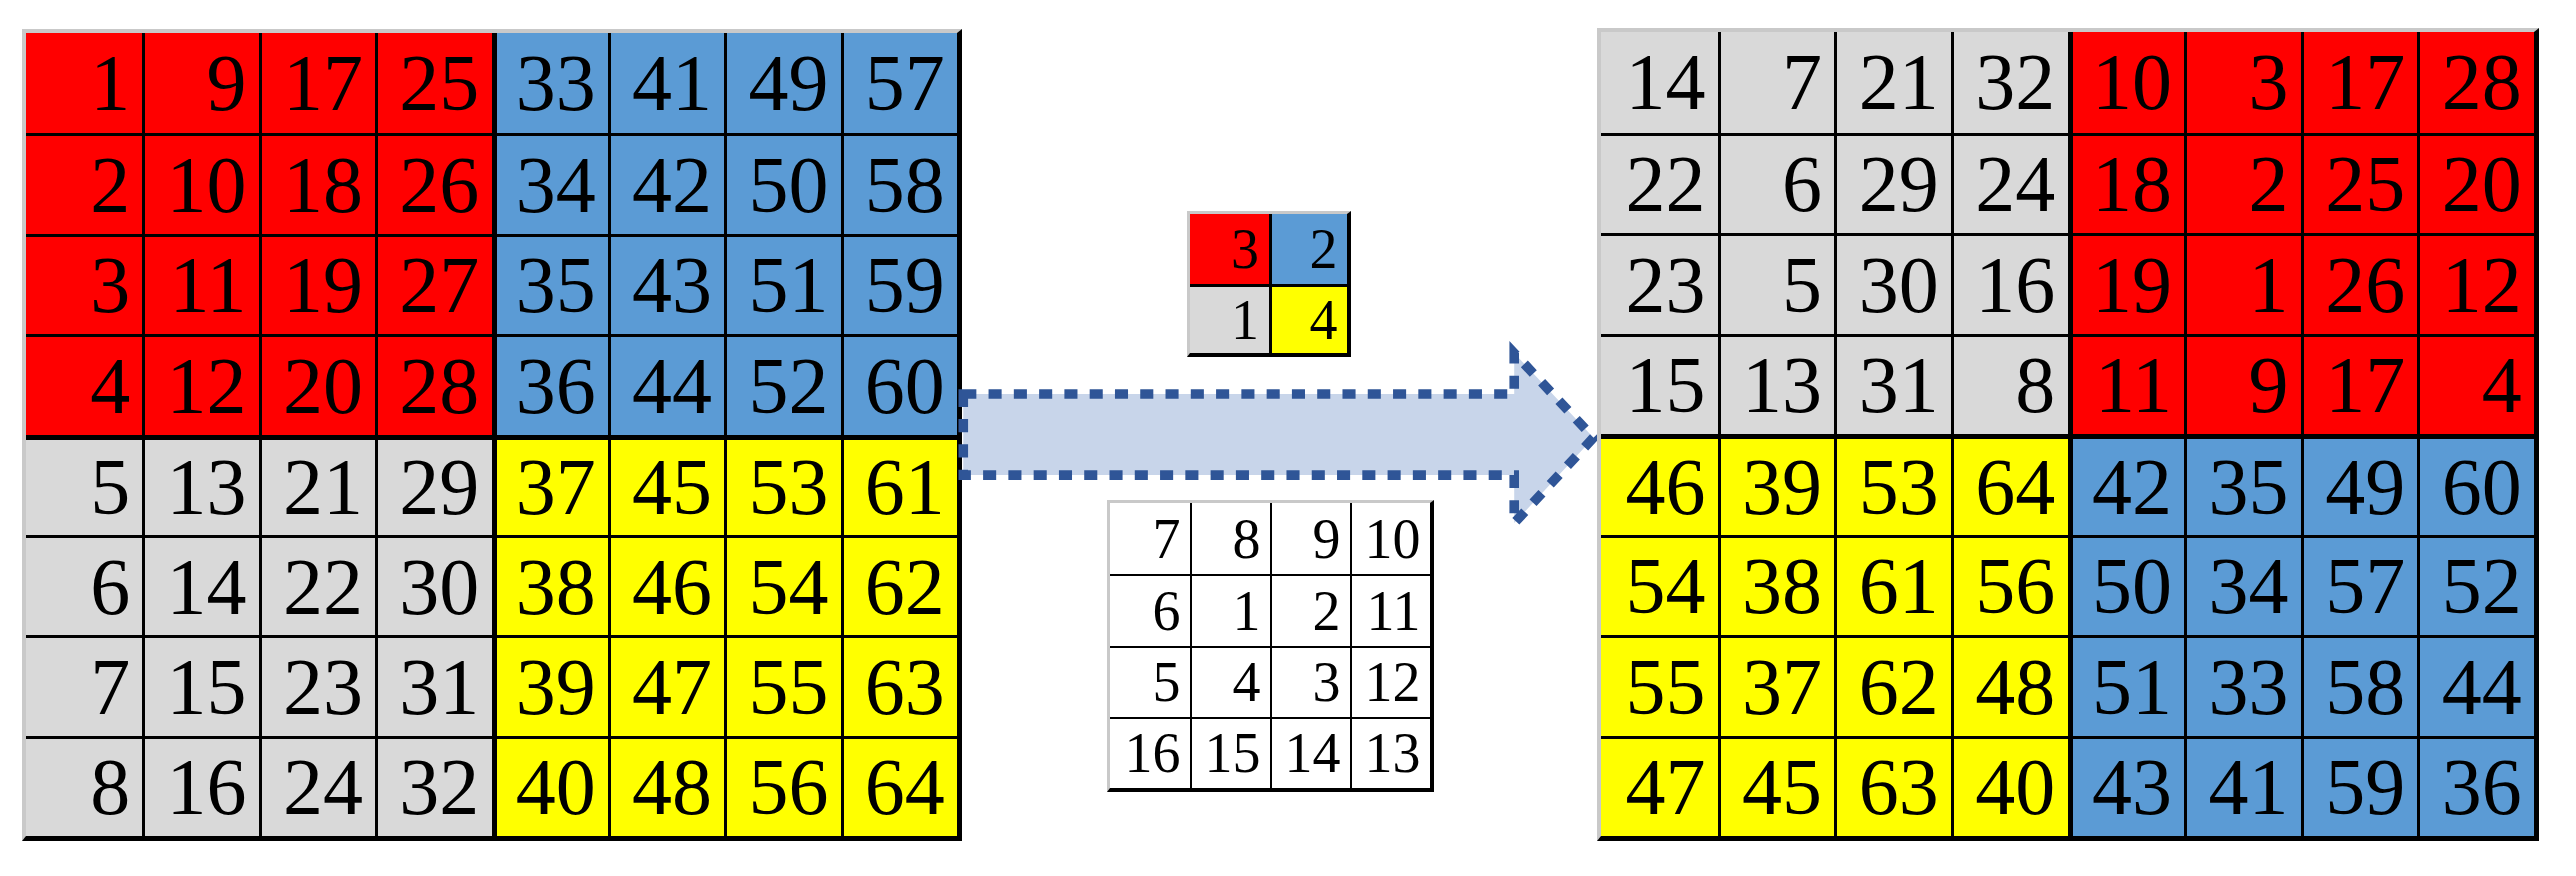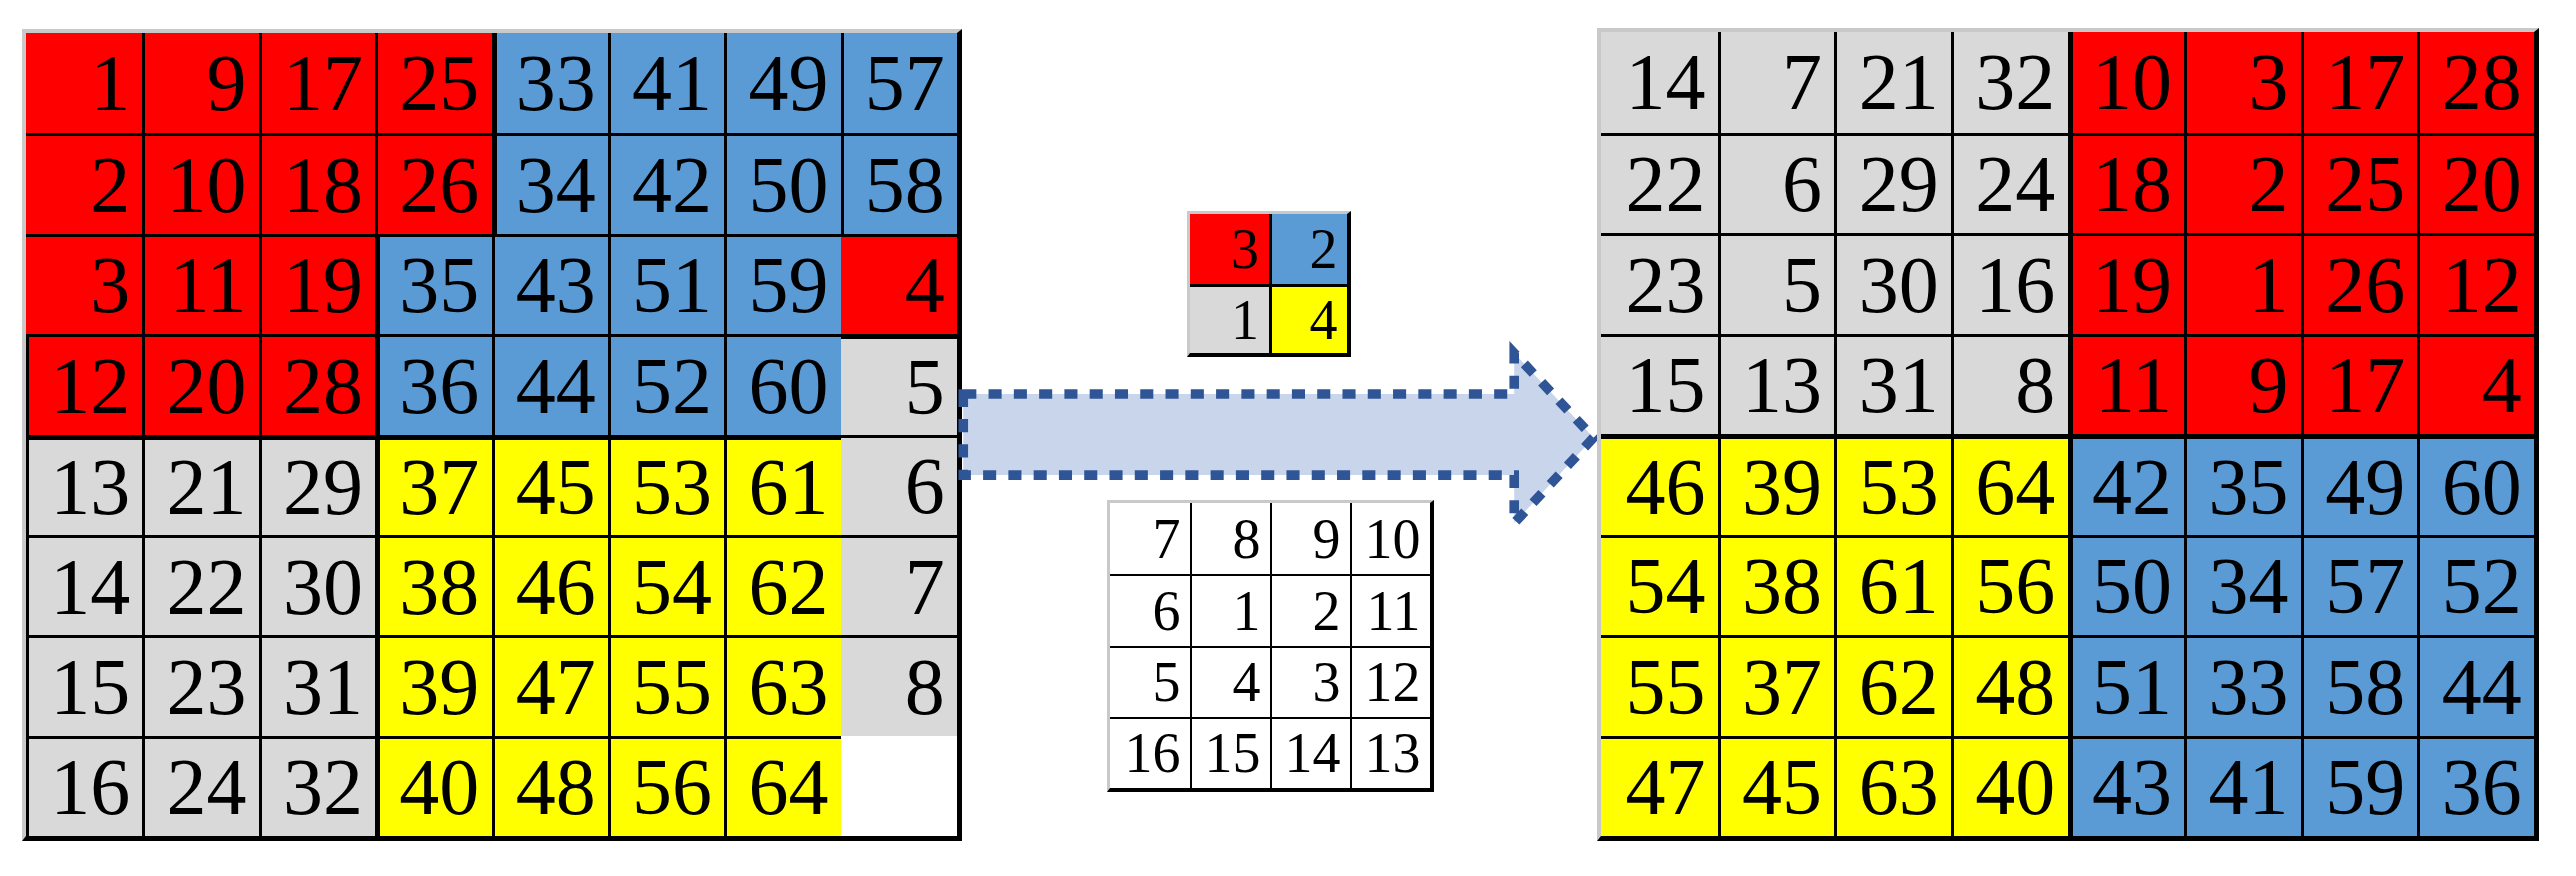--- a/index.html
+++ b/index.html
@@ -93,6 +93,7 @@
       <div class="cell c0" style="background: rgb(255, 0, 0);">3</div>
       <div class="cell" style="background: rgb(255, 0, 0);">11</div>
       <div class="cell" style="background: rgb(255, 0, 0);">19</div>
+      <div class="cell" style="background: rgb(255, 0, 0);">27</div>
       <div class="cell q-col" style="background: rgb(91, 155, 213);">35</div>
       <div class="cell" style="background: rgb(91, 155, 213);">43</div>
       <div class="cell" style="background: rgb(91, 155, 213);">51</div>

